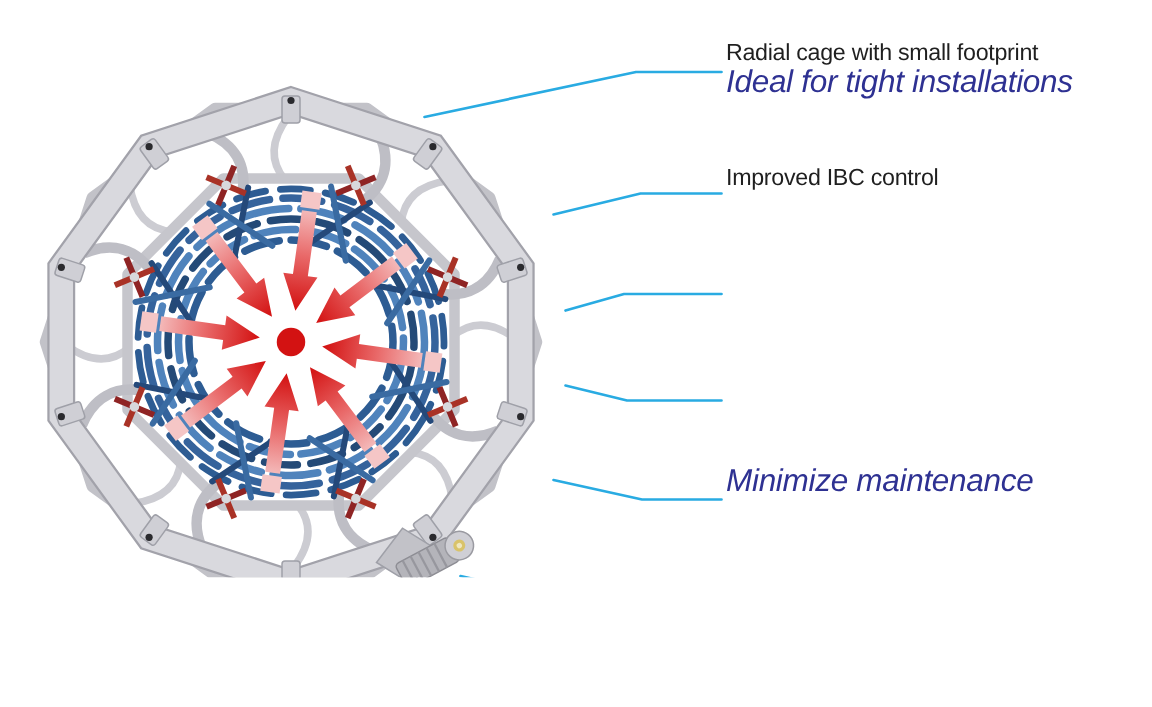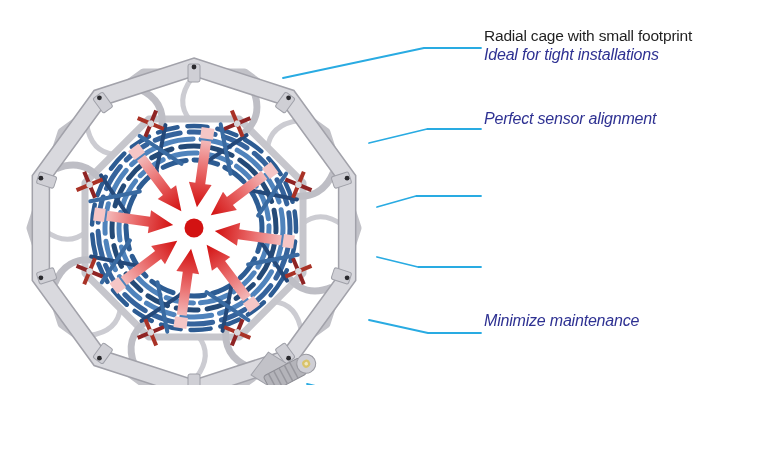--- a/index.html
+++ b/index.html
@@ -14,7 +14,7 @@
     letter-spacing:-0.2px;white-space:nowrap;
   }
   .annotation .subtitle{
-    font-size:16px;line-height:19px;color:#2E3192;
+    font-size:21px;line-height:19px;color:#2E3192;
     font-style:italic;letter-spacing:-0.2px;white-space:nowrap;
   }
 </style>

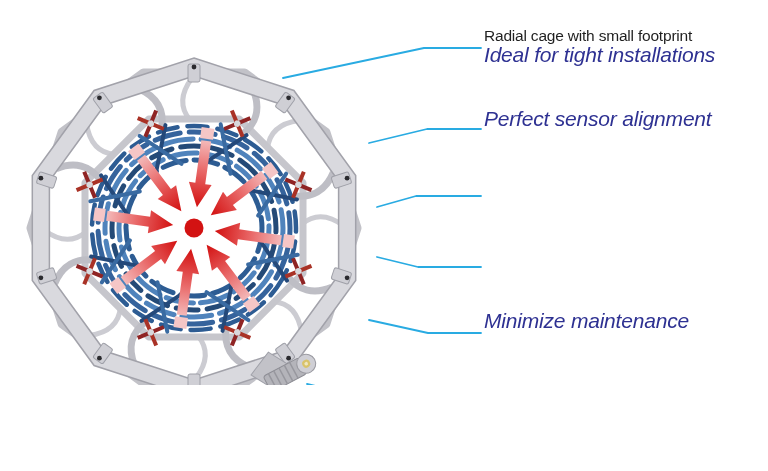--- a/index.html
+++ b/index.html
@@ -180,6 +180,7 @@
     <div class="subtitle">Ideal for tight installations</div>
   </div>
   <div class="annotation" style="top:109px">
+    <div class="title">Improved IBC control</div>
     <div class="subtitle">Perfect sensor alignment</div>
   </div>
   <div class="annotation" style="top:311px">

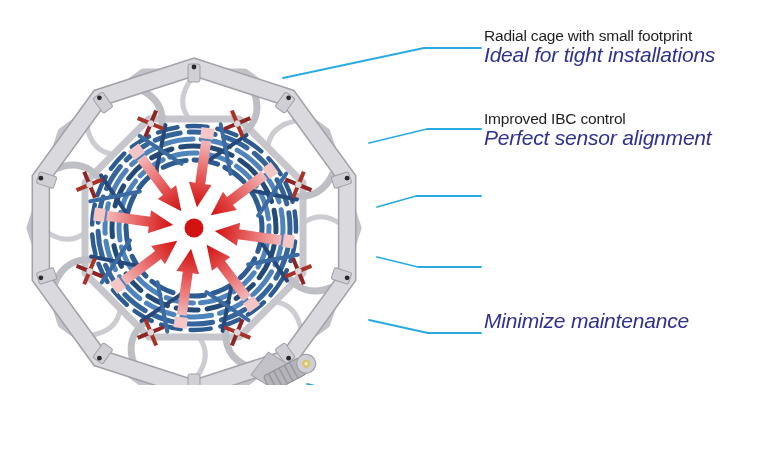--- a/index.html
+++ b/index.html
@@ -181,7 +181,6 @@
   </div>
   <div class="annotation" style="top:109px">
     <div class="title">Improved IBC control</div>
-    <div class="subtitle">Perfect sensor alignment</div>
   </div>
   <div class="annotation" style="top:311px">
     <div class="subtitle">Minimize maintenance</div>

